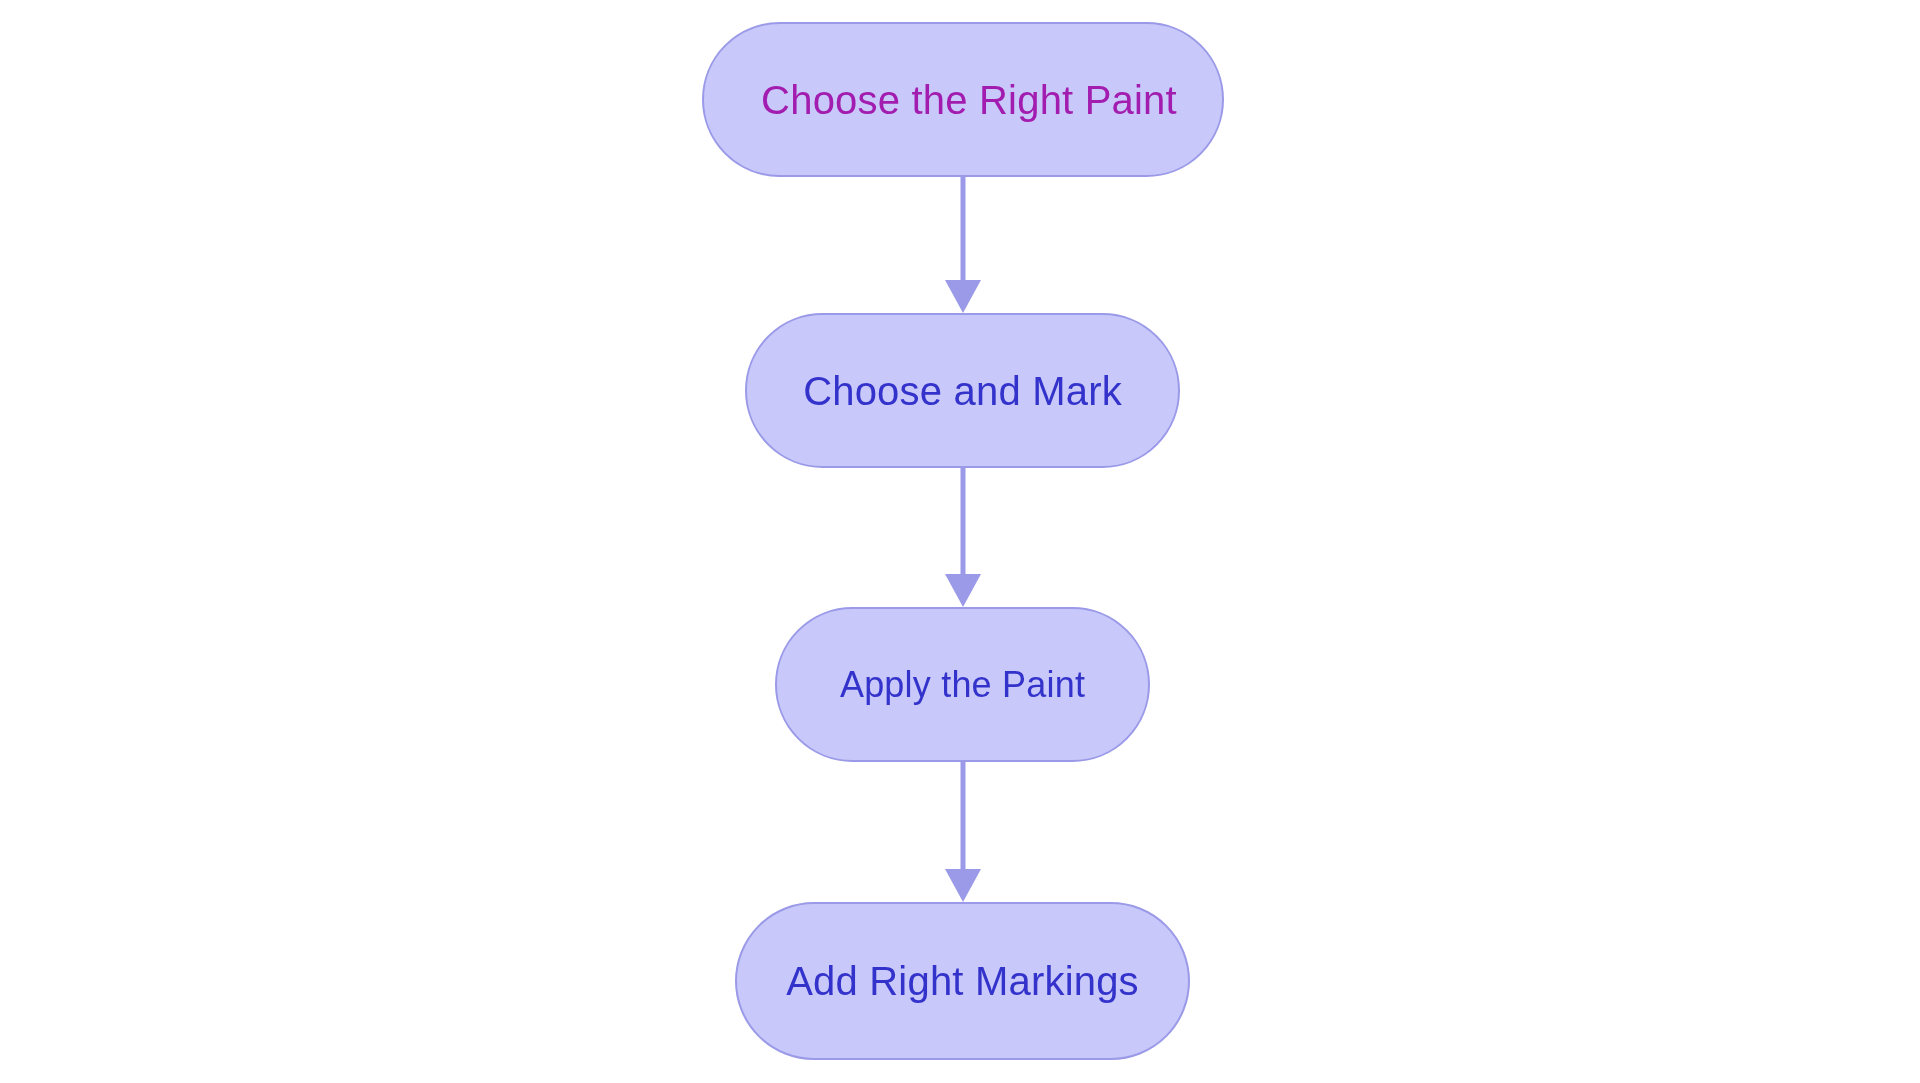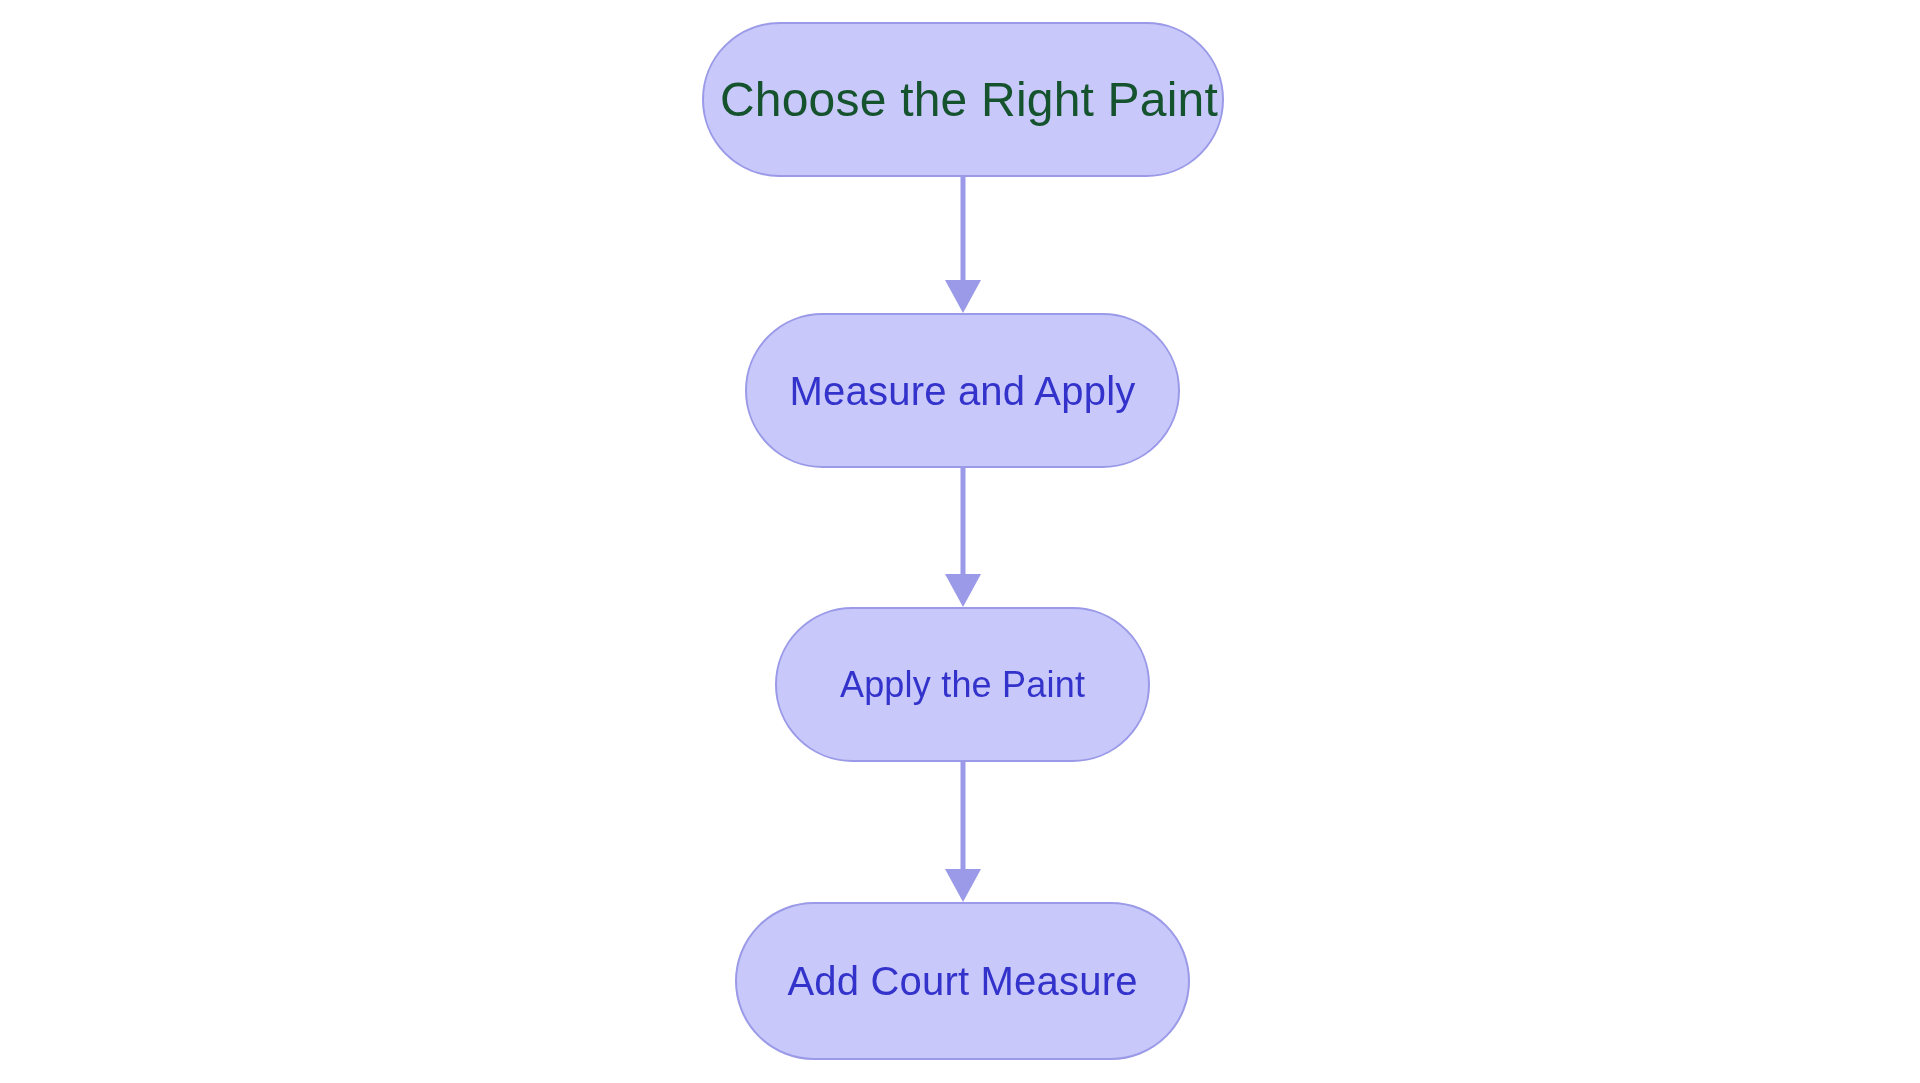--- a/index.html
+++ b/index.html
@@ -76,7 +76,7 @@
 <div id="flowchart-canvas" style="background: rgb(255, 255, 255);">
 
   <div class="node" id="node-0" style="left: 702px; top: 22px; width: 522px; height: 155px; background: rgb(200, 200, 250); border-color: rgb(154, 154, 232);">
-    <span class="node-label" style="color: #14532d; font-size: 48px; margin-left: 12px;">Choose the Right Paint</span>
+    <span class="node-label" style="color: #a21caf; font-size: 40px; margin-left: 12px;">Choose the Right Paint</span>
   </div>
 
   <div class="connector" id="edge-0" style="left: 945px; top: 177px; width: 36px; height: 136px;">

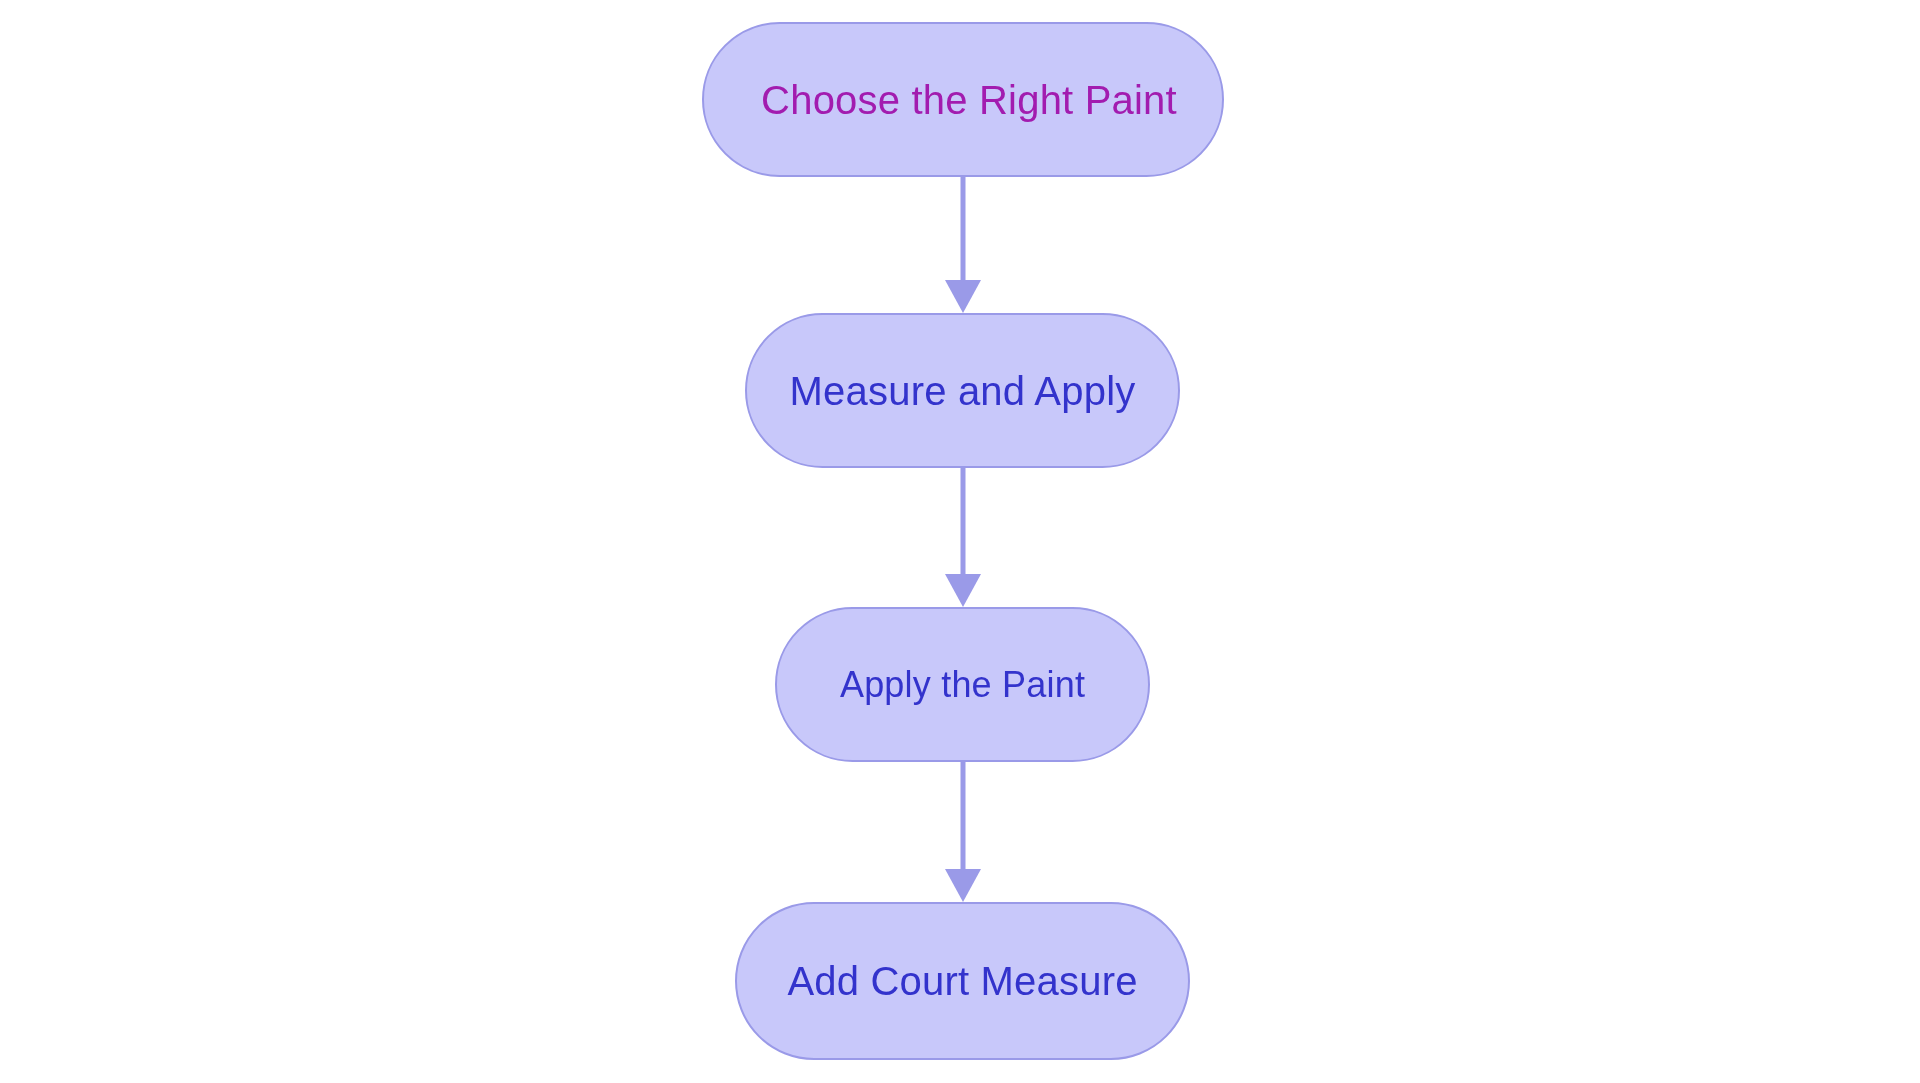--- a/index.html
+++ b/index.html
@@ -85,7 +85,7 @@
   </div>
 
   <div class="node" id="node-1" style="left: 745px; top: 313px; width: 435px; height: 155px; background: rgb(200, 200, 250); border-color: rgb(154, 154, 232);">
-    <span class="node-label" style="color: rgb(51, 51, 204); font-size: 40px;">Measure and Apply</span>
+    <span class="node-label" style="color: rgb(51, 51, 204); font-size: 40px;">Choose and Mark</span>
   </div>
 
   <div class="connector" id="edge-1" style="left: 945px; top: 468px; width: 36px; height: 139px;">

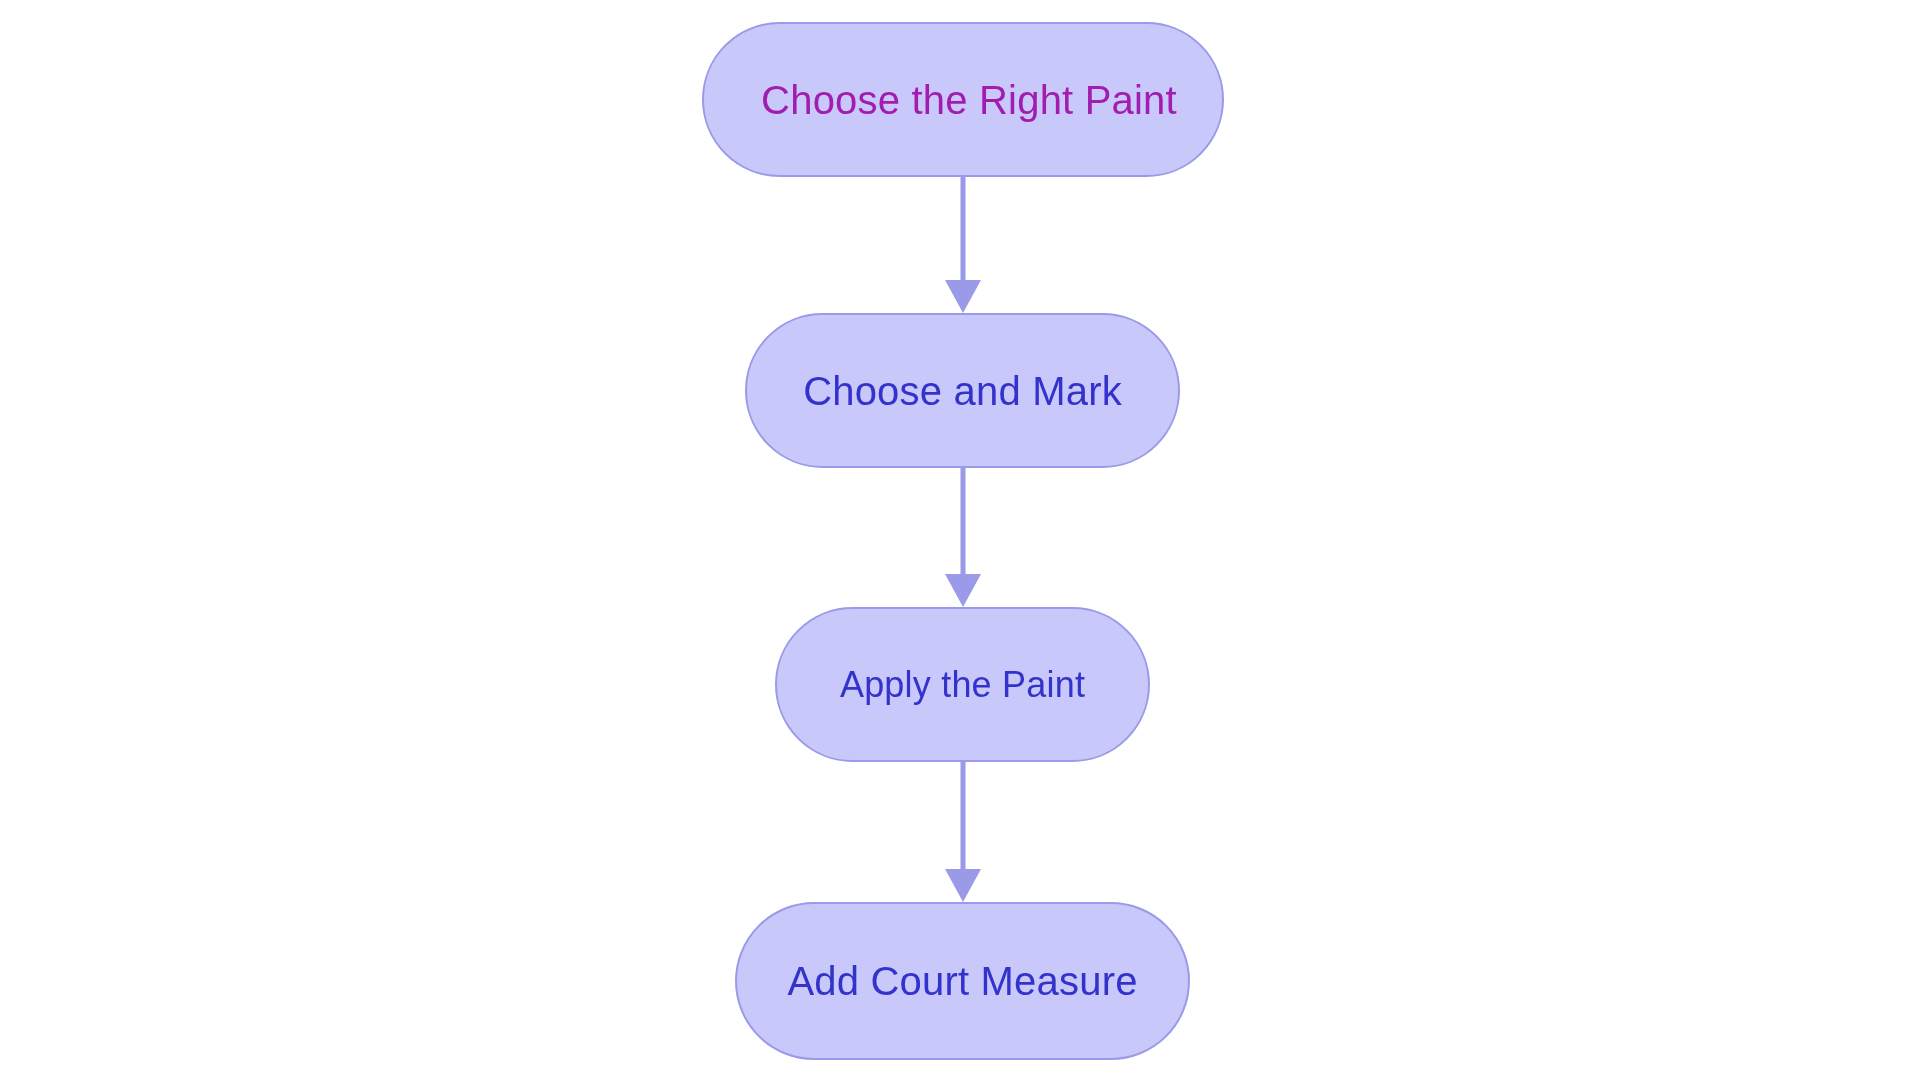--- a/index.html
+++ b/index.html
@@ -103,7 +103,7 @@
   </div>
 
   <div class="node" id="node-3" style="left: 735px; top: 902px; width: 455px; height: 158px; background: rgb(200, 200, 250); border-color: rgb(154, 154, 232);">
-    <span class="node-label" style="color: rgb(51, 51, 204); font-size: 40px;">Add Court Measure</span>
+    <span class="node-label" style="color: rgb(51, 51, 204); font-size: 40px;">Add Right Markings</span>
   </div>
 
 </div>

